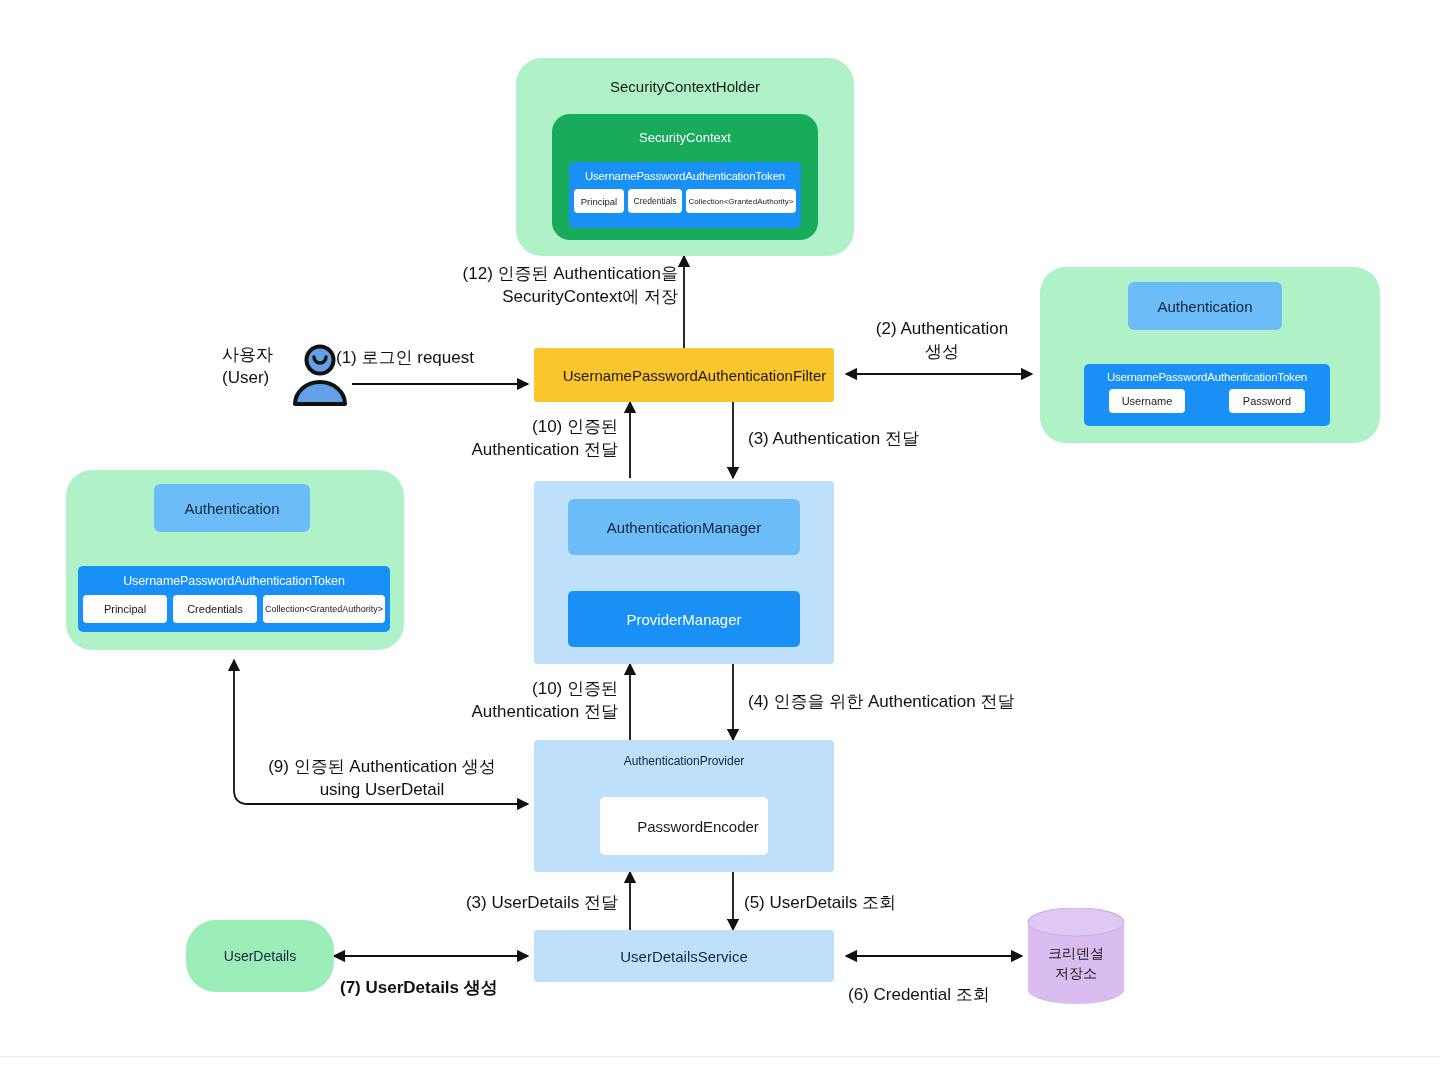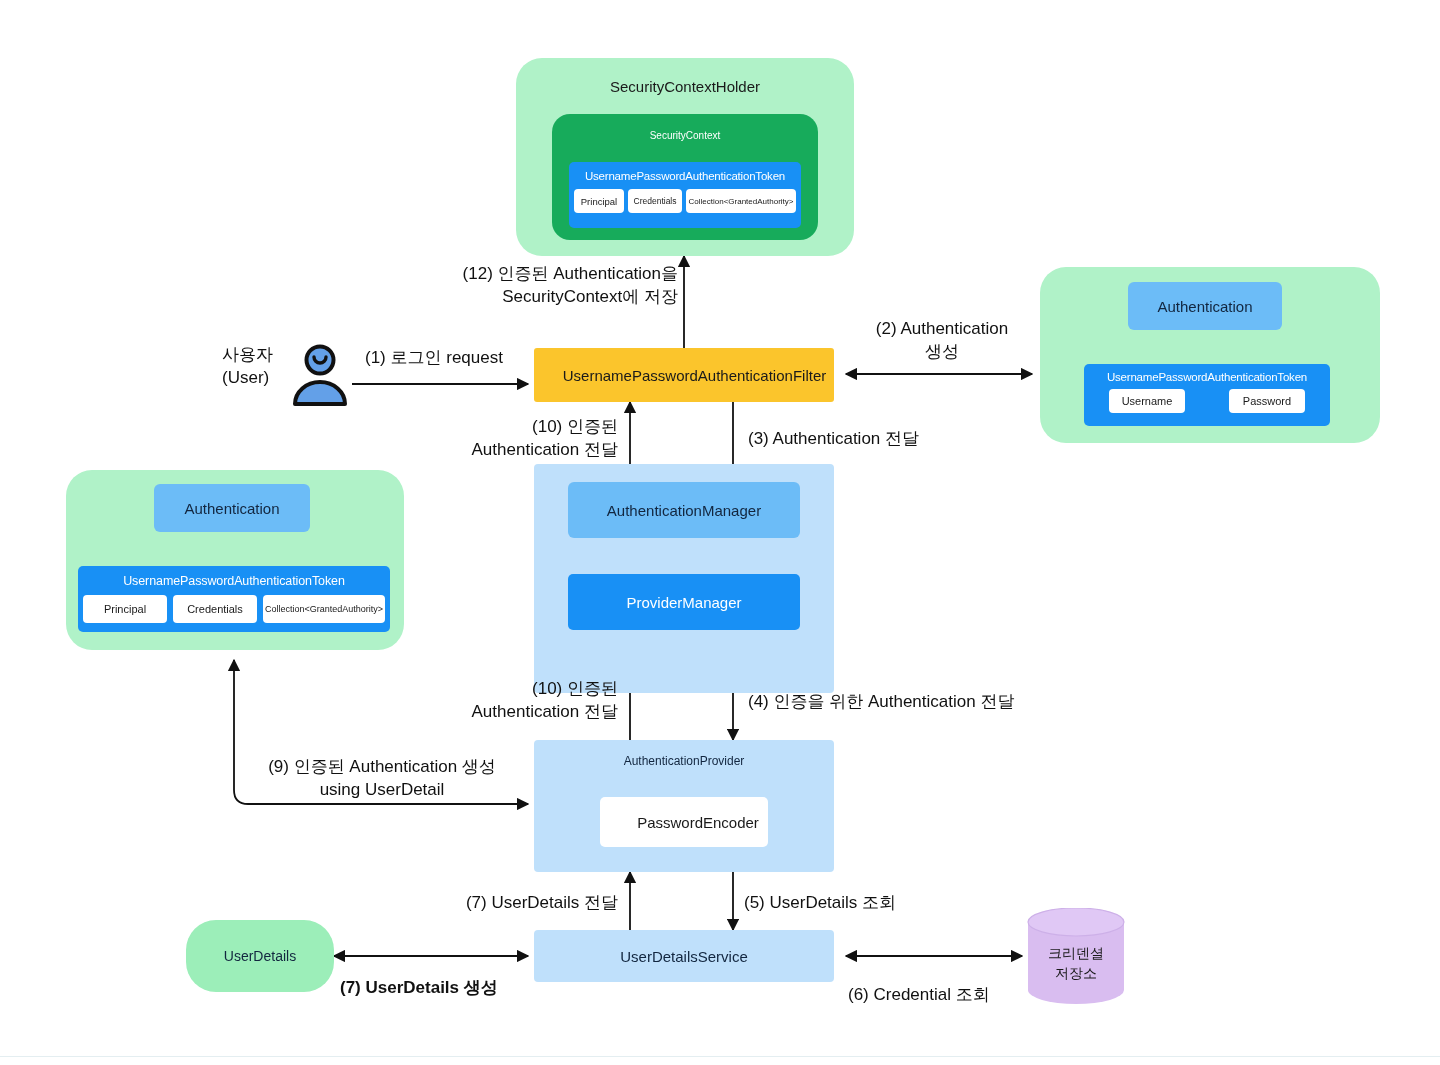--- a/index.html
+++ b/index.html
@@ -40,7 +40,7 @@
   }
   .lbl-context{
     position:absolute;left:0;right:0;top:16px;
-    text-align:center;font-size:10px;color:#ffffff;
+    text-align:center;font-size:13px;color:#ffffff;
   }
   .lbl-provider{
     position:absolute;left:0;right:0;top:14px;

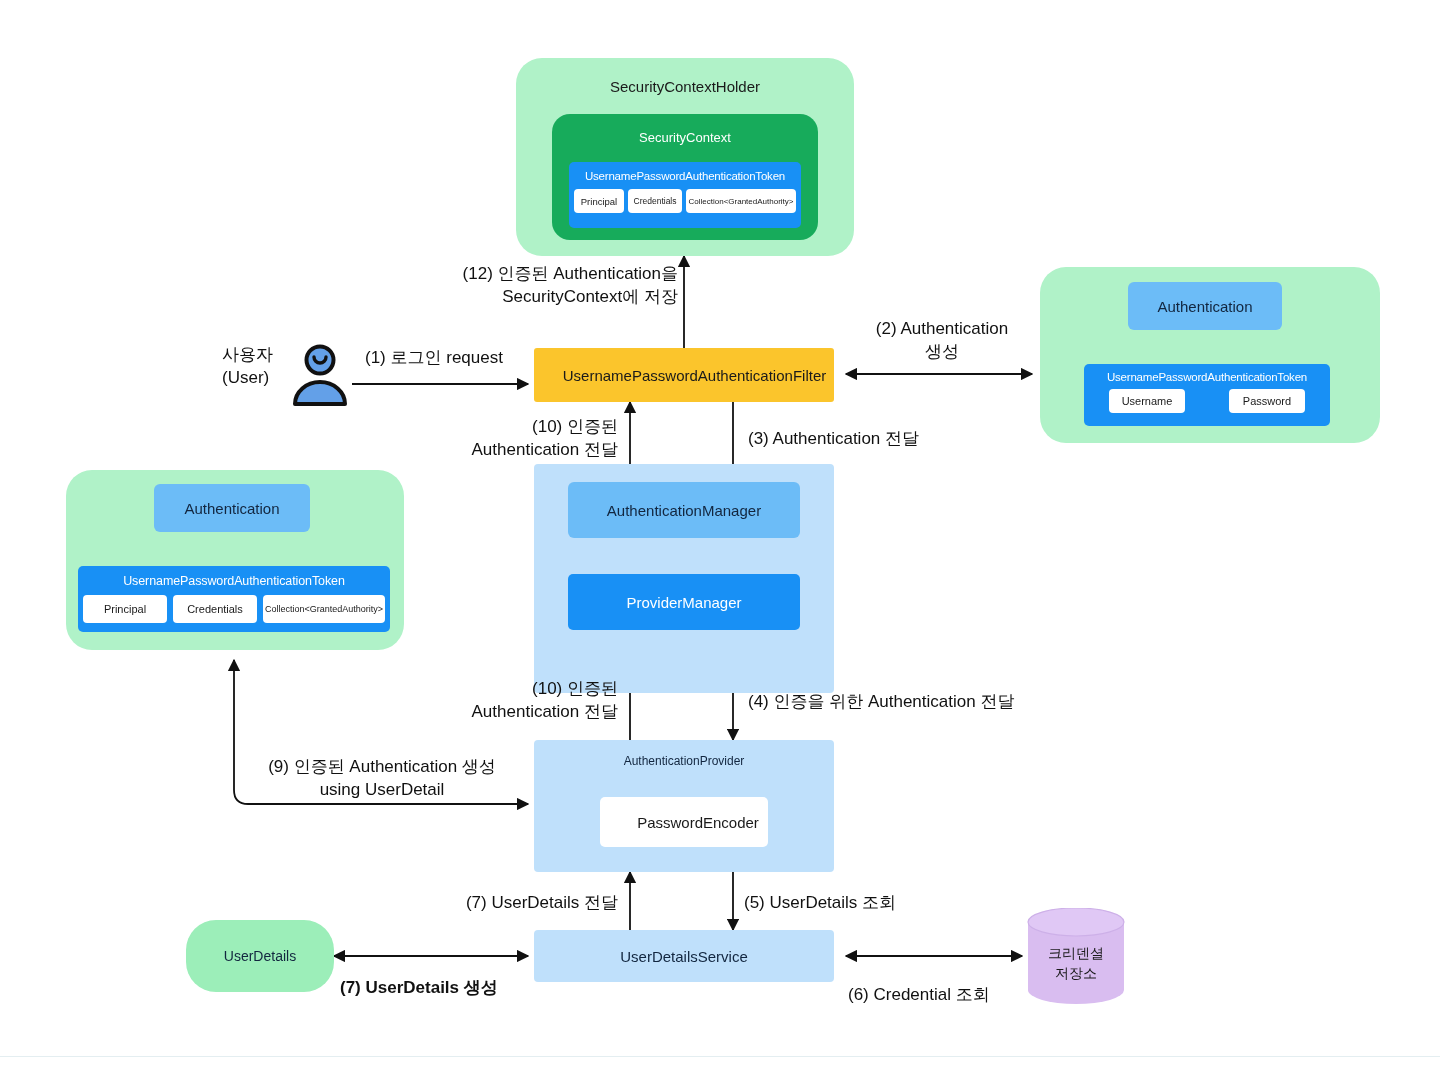--- a/index.html
+++ b/index.html
@@ -210,7 +210,7 @@
 저장소</div>
   </div>
 
-  <div class="flow left" style="left:365px;top:347px;width:180px;">(1) 로그인 request</div>
+  <div class="flow left" style="left:336px;top:347px;width:180px;">(1) 로그인 request</div>
 
   <div class="flow" style="left:852px;top:318px;width:180px;">(2) Authentication
 생성</div>

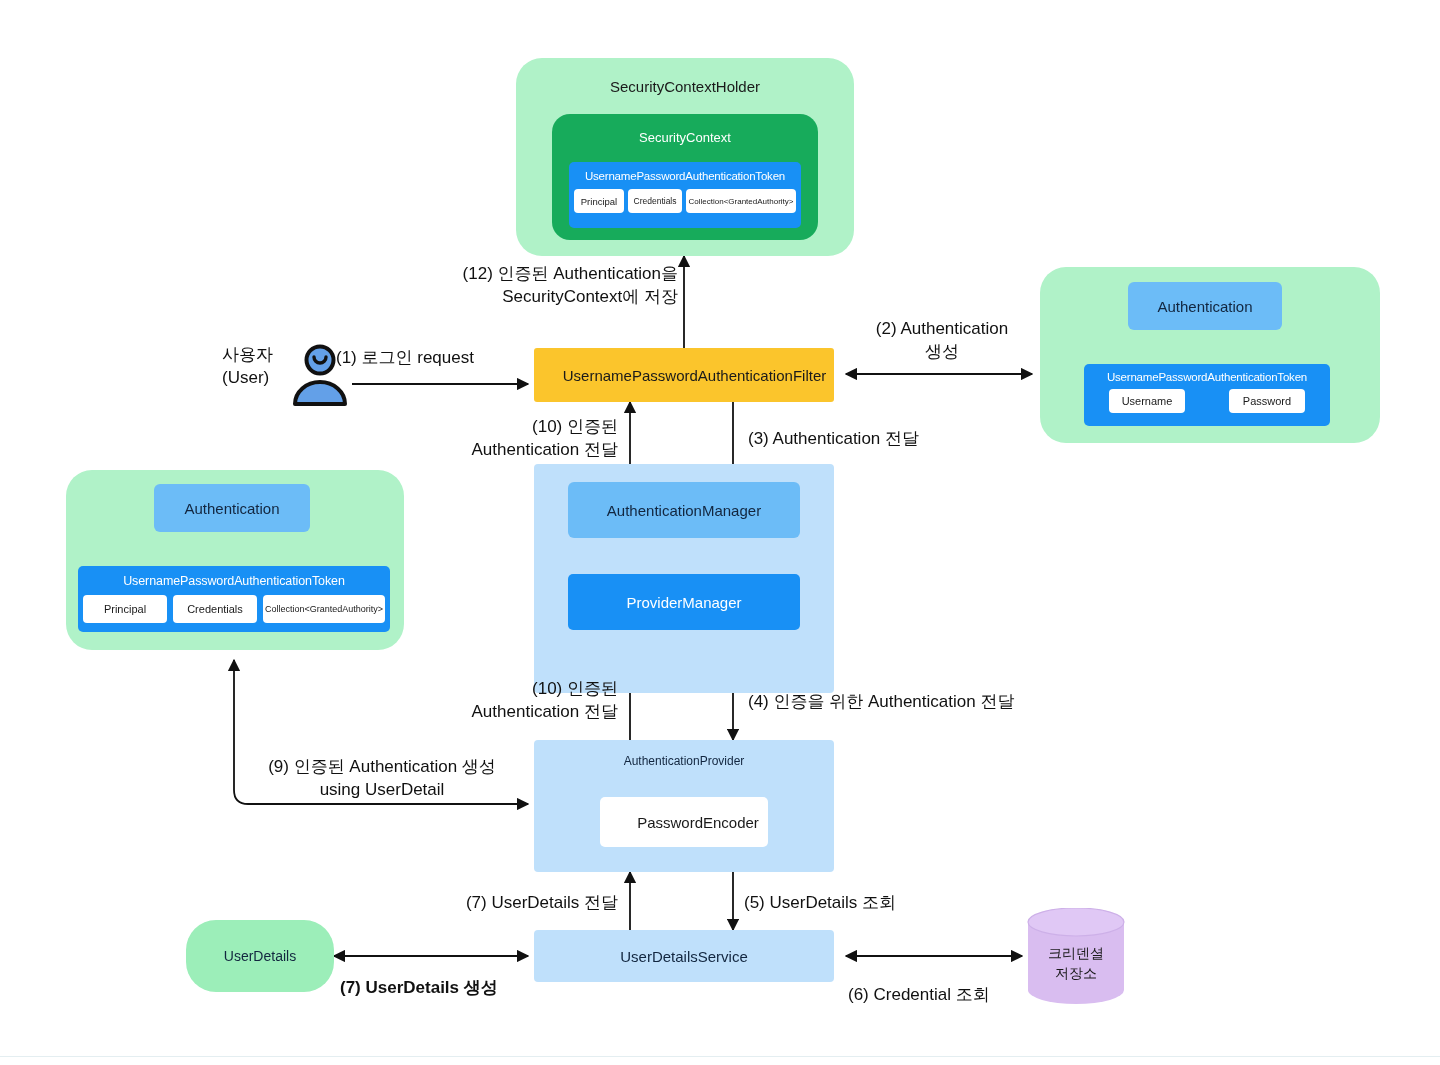--- a/index.html
+++ b/index.html
@@ -187,7 +187,7 @@
 
   <div class="node box-yellow" style="left:534px;top:348px;width:300px;height:54px;font-size:15px;padding-left:21px;">UsernamePasswordAuthenticationFilter</div>
 
-  <div class="node grp-blue" style="left:534px;top:464px;width:300px;height:229px;">
+  <div class="node grp-blue" style="left:534px;top:481px;width:300px;height:183px;">
     <div class="node box-blue-mid" style="left:34px;top:18px;width:232px;height:56px;font-size:15px;">AuthenticationManager</div>
     <div class="node box-blue-strong" style="left:34px;top:110px;width:232px;height:56px;font-size:15px;">ProviderManager</div>
   </div>

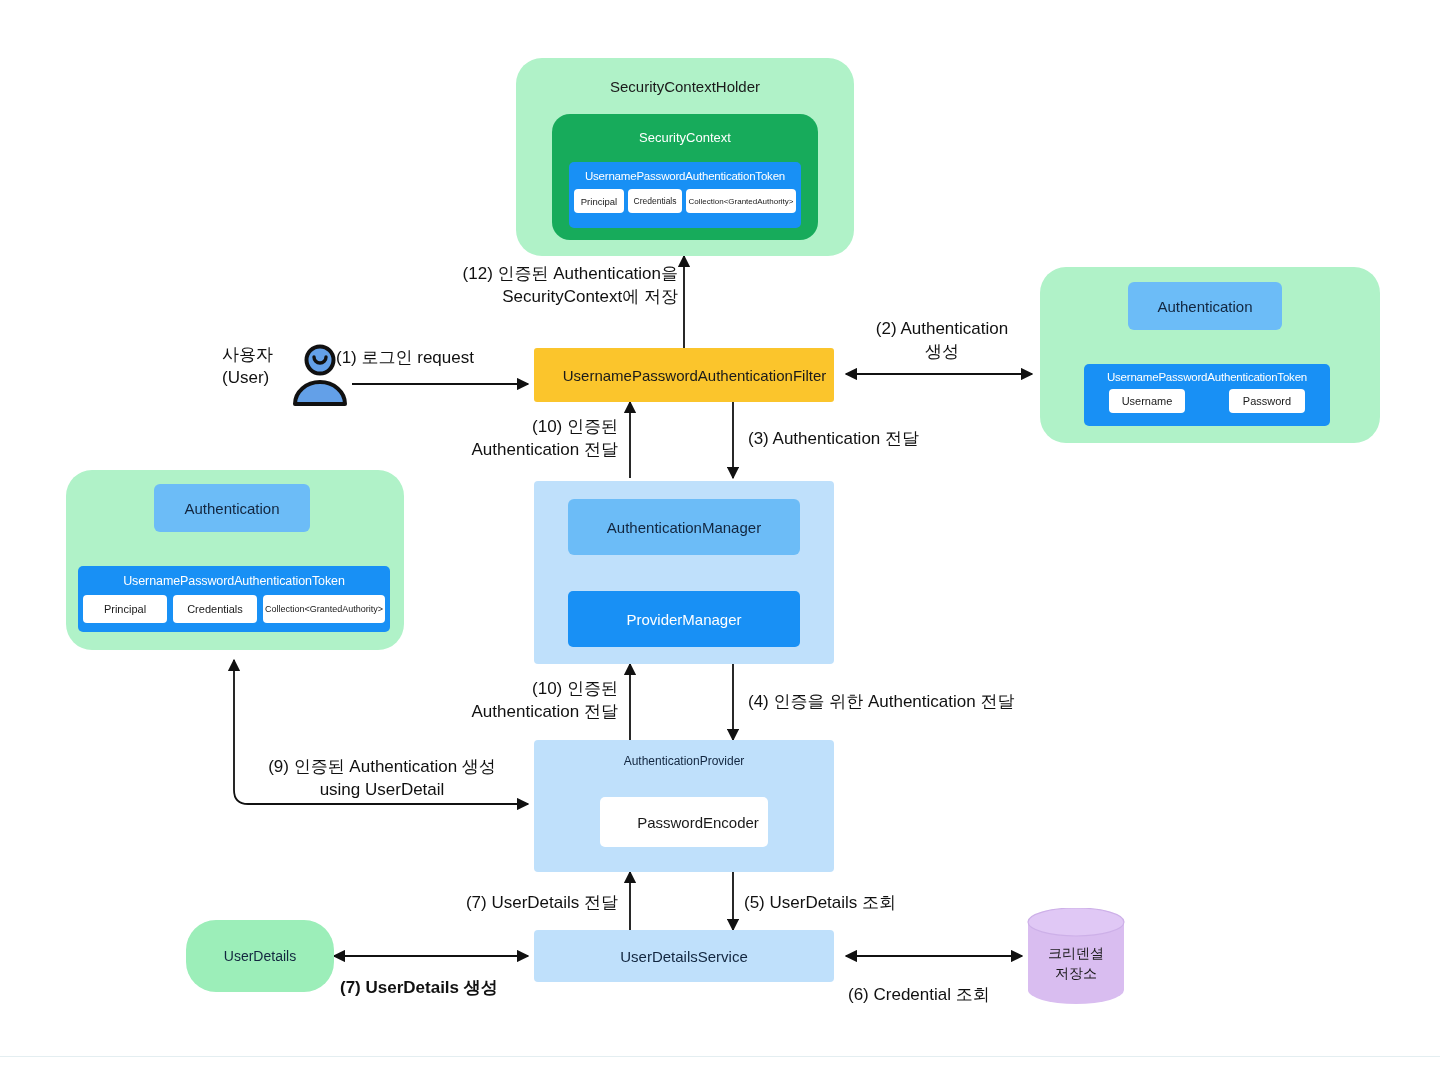--- a/index.html
+++ b/index.html
@@ -194,7 +194,7 @@
 
   <div class="node grp-blue" style="left:534px;top:740px;width:300px;height:132px;">
     <div class="lbl-provider">AuthenticationProvider</div>
-    <div class="node box-white" style="left:66px;top:57px;width:168px;height:50px;font-size:15px;padding-left:28px;">PasswordEncoder</div>
+    <div class="node box-white" style="left:66px;top:57px;width:168px;height:58px;font-size:15px;padding-left:28px;">PasswordEncoder</div>
   </div>
 
   <div class="node box-blue-light" style="left:534px;top:930px;width:300px;height:52px;font-size:15px;">UserDetailsService</div>

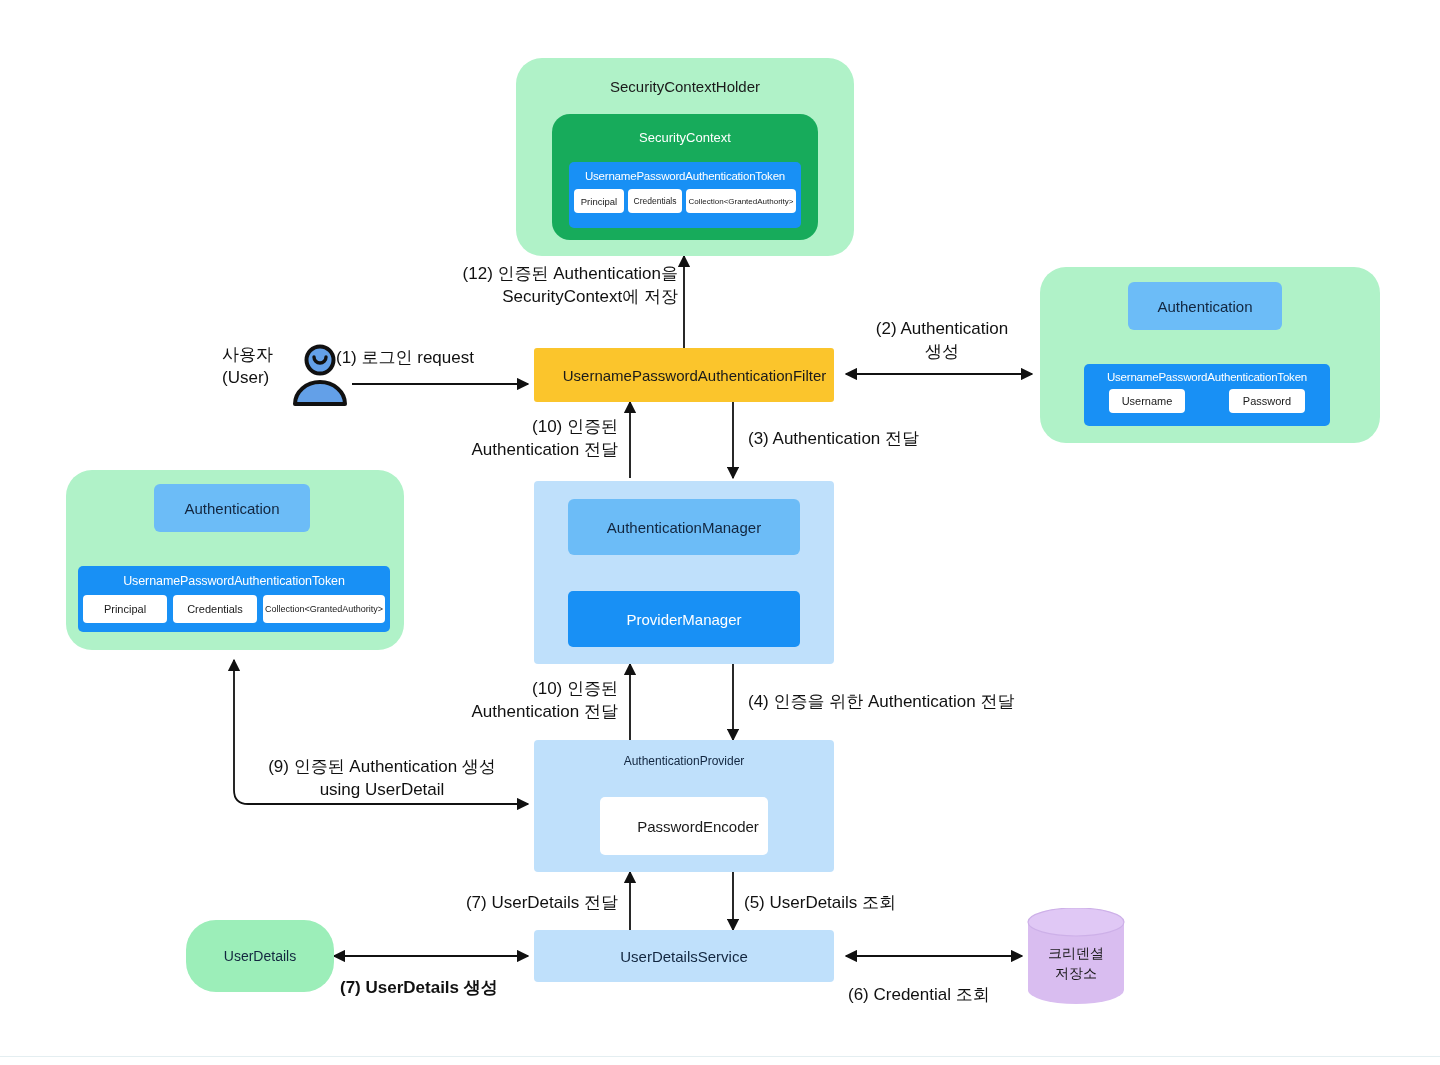--- a/index.html
+++ b/index.html
@@ -231,7 +231,7 @@
   <div class="flow" style="left:254px;top:756px;width:256px;">(9) 인증된 Authentication 생성
 using UserDetail</div>
 
-  <div class="flow right" style="left:400px;top:892px;width:218px;">(7) UserDetails 전달</div>
+  <div class="flow right" style="left:400px;top:892px;width:218px;">(3) UserDetails 전달</div>
 
   <div class="flow left" style="left:744px;top:892px;width:230px;">(5) UserDetails 조회</div>
 

